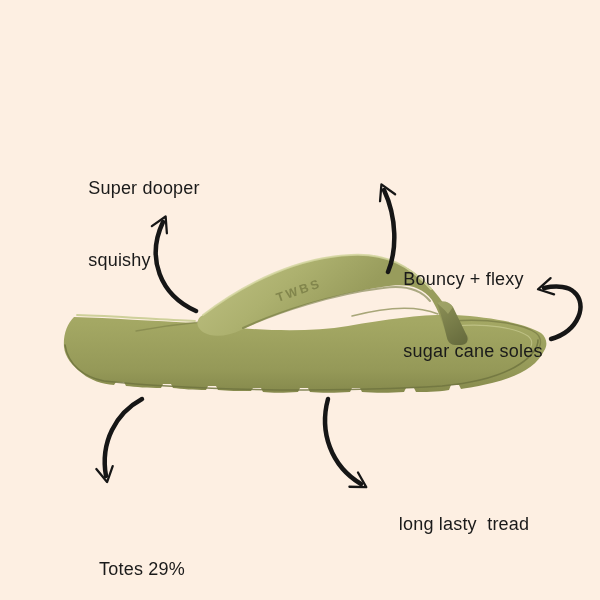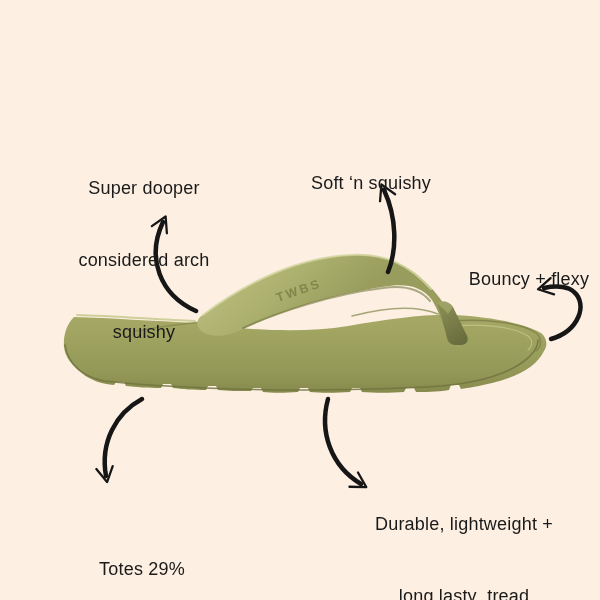--- a/index.html
+++ b/index.html
@@ -12,7 +12,6 @@
   .ann{
     position:absolute;
     transform:translateX(-50%);
-    text-align:center;
     font-size:18px;
     line-height:24px;
     letter-spacing:.2px;

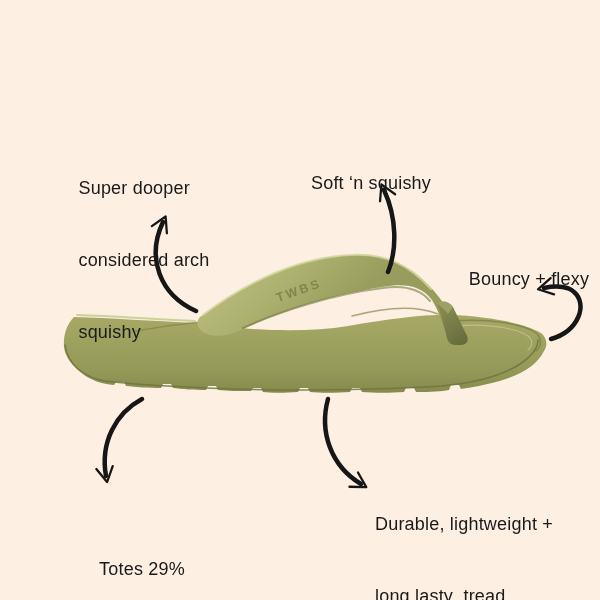--- a/index.html
+++ b/index.html
@@ -143,7 +143,6 @@
 </div>
 
 <div class="ann" id="ann-straps">
-  <div>Soft ‘n squishy</div>
 </div>
 
 <div class="ann" id="ann-soles">

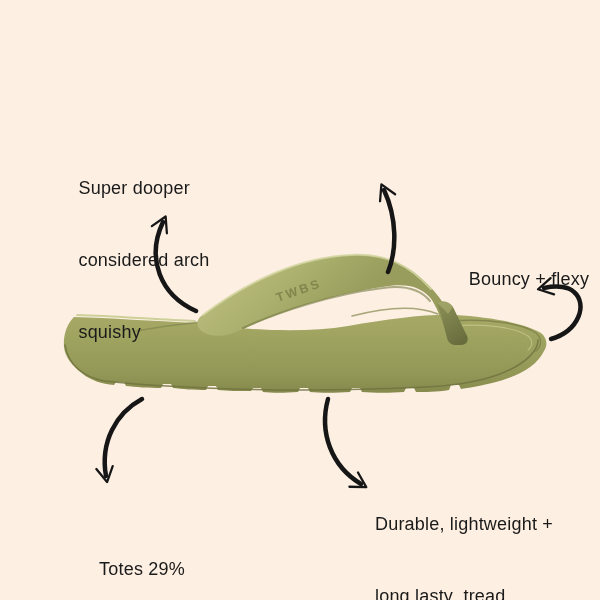--- a/index.html
+++ b/index.html
@@ -138,7 +138,6 @@
 
 <div class="ann" id="ann-arch">
   <div>Super dooper</div>
-  <div>considered arch</div>
   <div>squishy</div>
 </div>
 

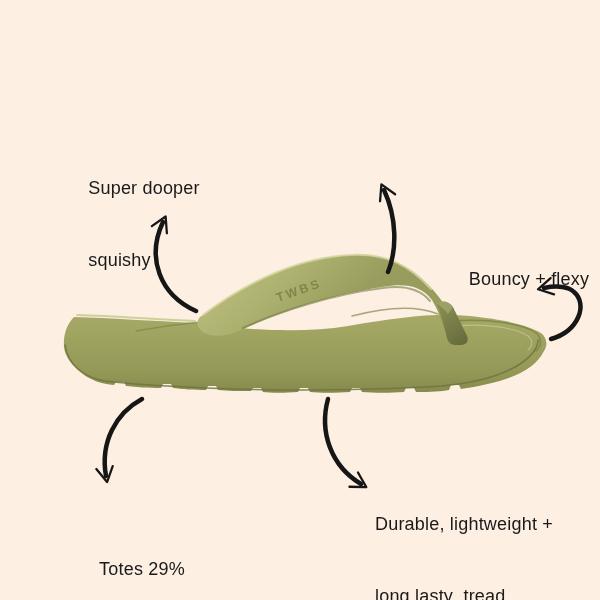--- a/index.html
+++ b/index.html
@@ -22,7 +22,7 @@
   .ann div{white-space:pre;}
   #ann-arch{left:144px;top:128px;}
   #ann-straps{left:371px;top:123px;}
-  #ann-soles{left:529px;top:219px;}
+  #ann-soles{left:473px;top:219px;}
   #ann-waterproof{left:142px;top:509px;}
   #ann-tread{left:464px;top:464px;}
 </style>

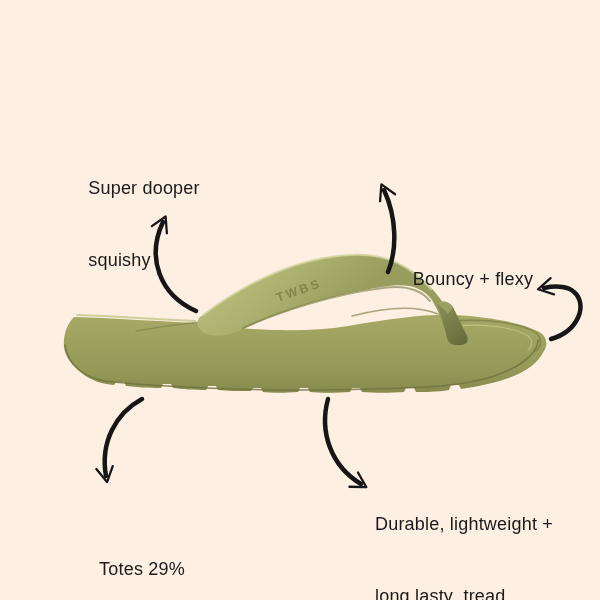--- a/index.html
+++ b/index.html
@@ -146,6 +146,7 @@
 
 <div class="ann" id="ann-soles">
   <div>Bouncy + flexy</div>
+  <div>sugar cane soles</div>
 </div>
 
 <div class="ann" id="ann-waterproof">

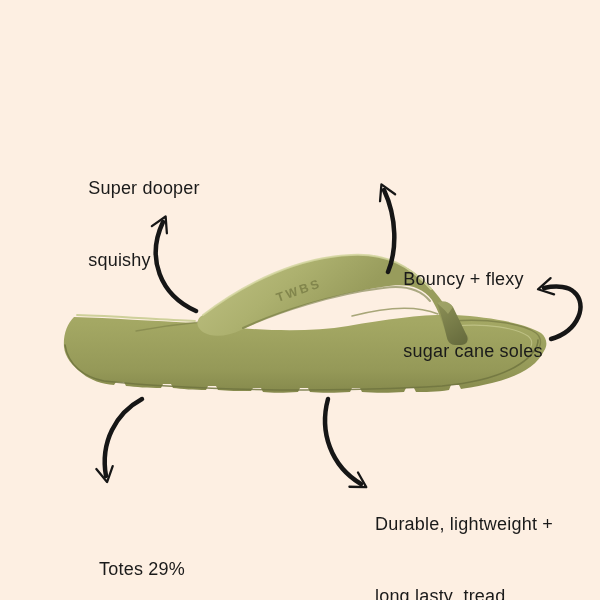--- a/index.html
+++ b/index.html
@@ -155,7 +155,6 @@
 </div>
 
 <div class="ann" id="ann-tread">
-  <div>Durable, lightweight +</div>
   <div>long lasty  tread</div>
 </div>
 

